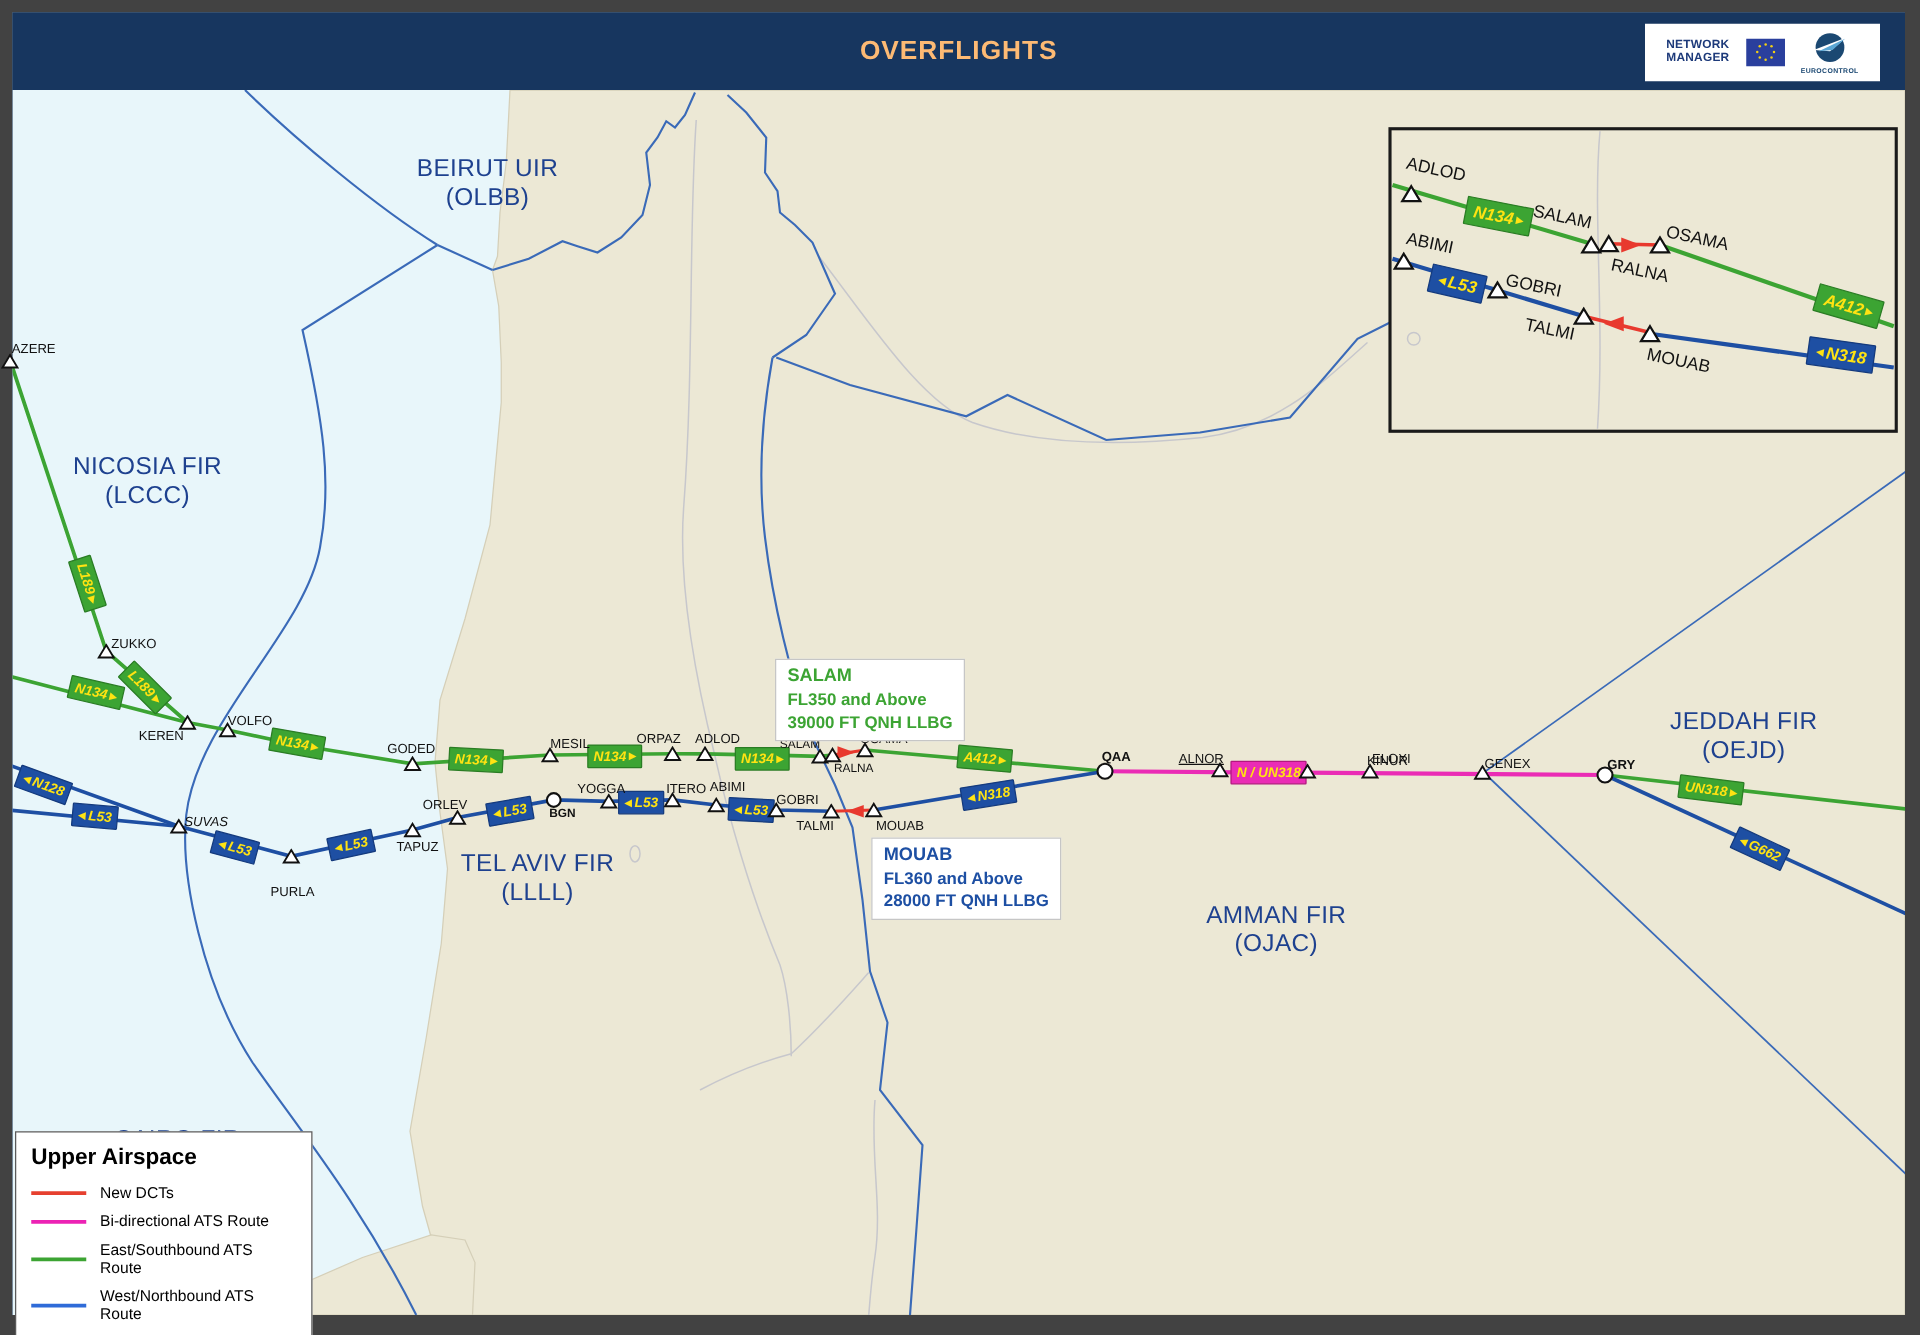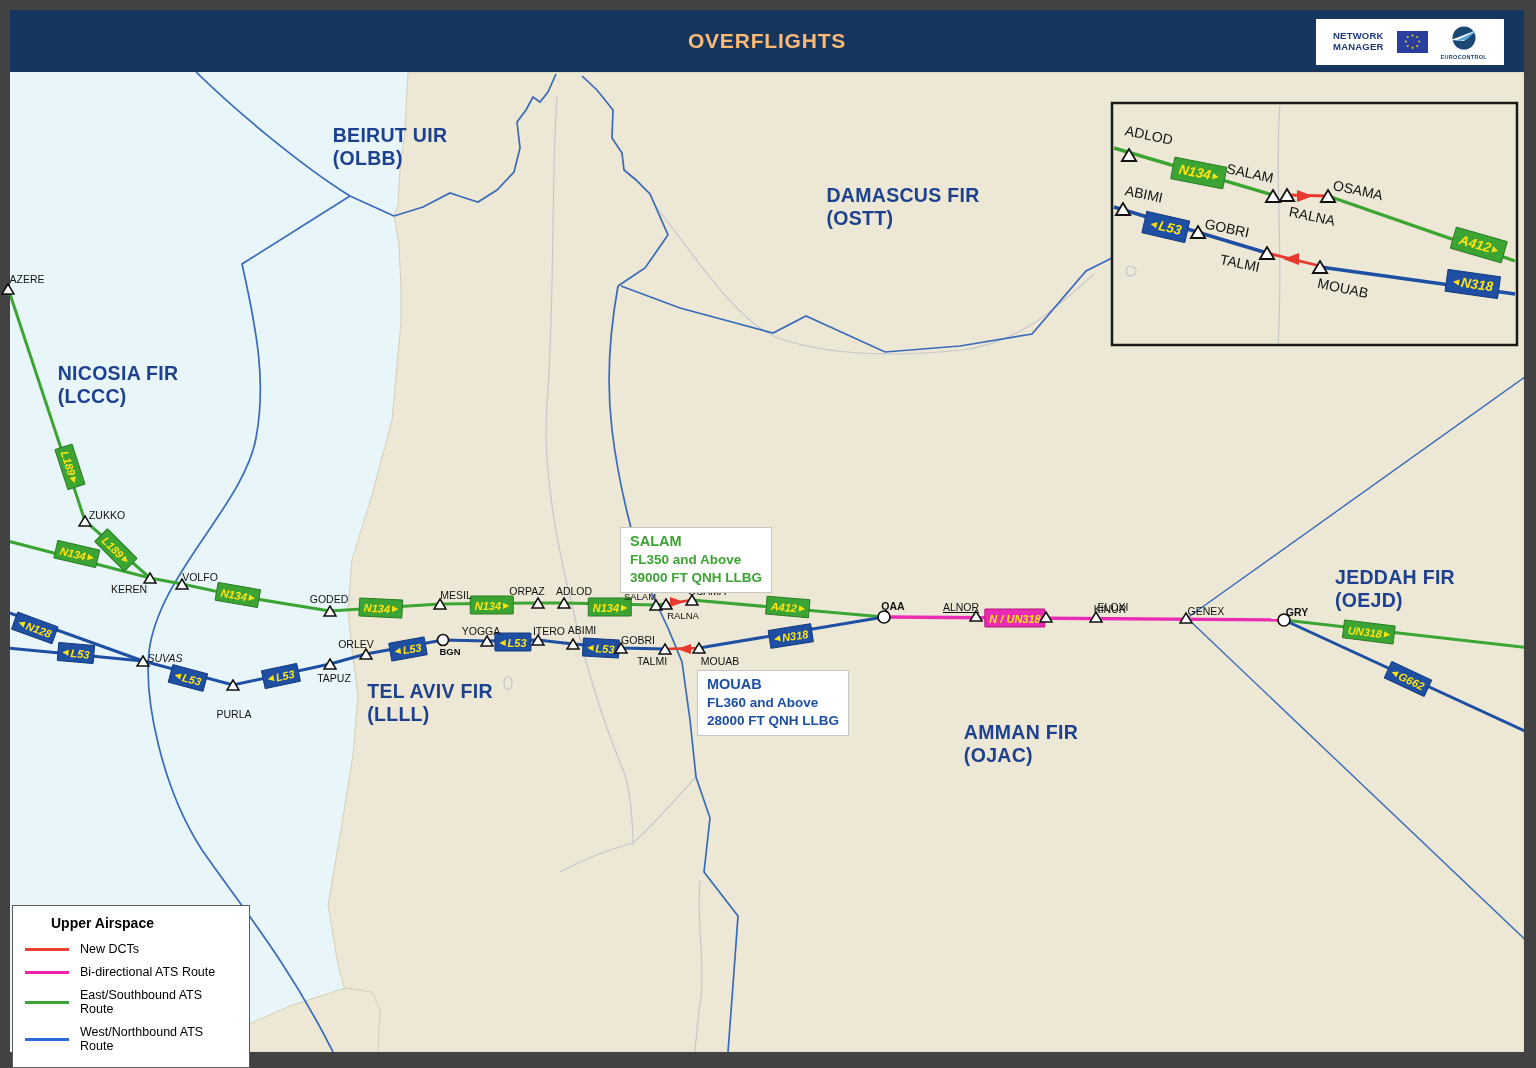--- a/index.html
+++ b/index.html
@@ -18,8 +18,8 @@
   svg.map{position:absolute;left:10px;top:72px;z-index:1;}
   
   .layer{position:absolute;left:0;top:0;width:100%;height:100%;pointer-events:none;}
-  .fir{position:absolute;transform:translate(-50%,-50%);color:#1e418f;font-weight:bold;font-size:19.5px;
-       line-height:1.18;text-align:left;white-space:nowrap;z-index:2;letter-spacing:.3px;}
+  .fir{position:absolute;transform:translate(-50%,-50%);color:#1e418f;font-weight:normal;font-size:19.5px;
+       line-height:1.18;text-align:center;white-space:nowrap;z-index:2;letter-spacing:.3px;}
   .wp-sym{position:absolute;transform:translate(-50%,-50%);z-index:4;line-height:0;}
   .wp-label{position:absolute;transform:translate(-50%,-50%);font-size:10.5px;color:#111;white-space:nowrap;z-index:4;}
   .badge{position:absolute;display:inline-flex;align-items:center;gap:2px;height:17px;padding:0 4px;

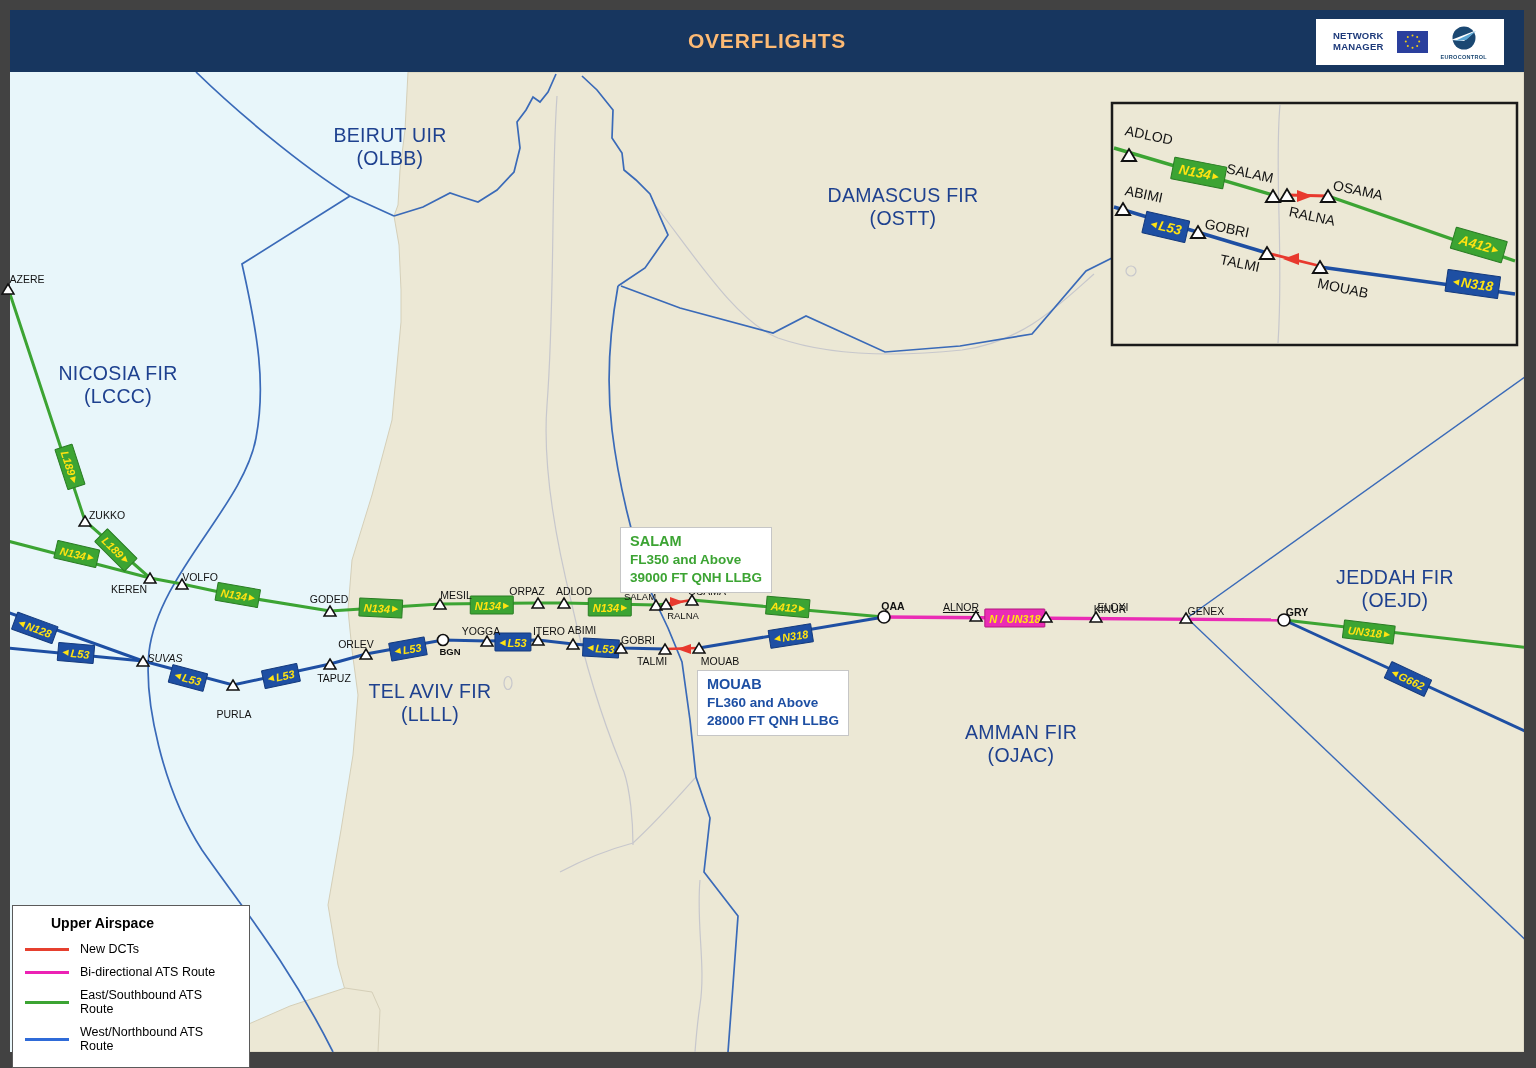--- a/index.html
+++ b/index.html
@@ -128,7 +128,6 @@
 
   <div class="layer" id="fir-layer">
       <div class="fir" style="left:390px;top:147px">BEIRUT UIR<br>(OLBB)</div>
-      <div class="fir" style="left:903px;top:207px">DAMASCUS FIR<br>(OSTT)</div>
       <div class="fir" style="left:118px;top:385px">NICOSIA FIR<br>(LCCC)</div>
       <div class="fir" style="left:430px;top:703px">TEL AVIV FIR<br>(LLLL)</div>
       <div class="fir" style="left:1021px;top:744px">AMMAN FIR<br>(OJAC)</div>

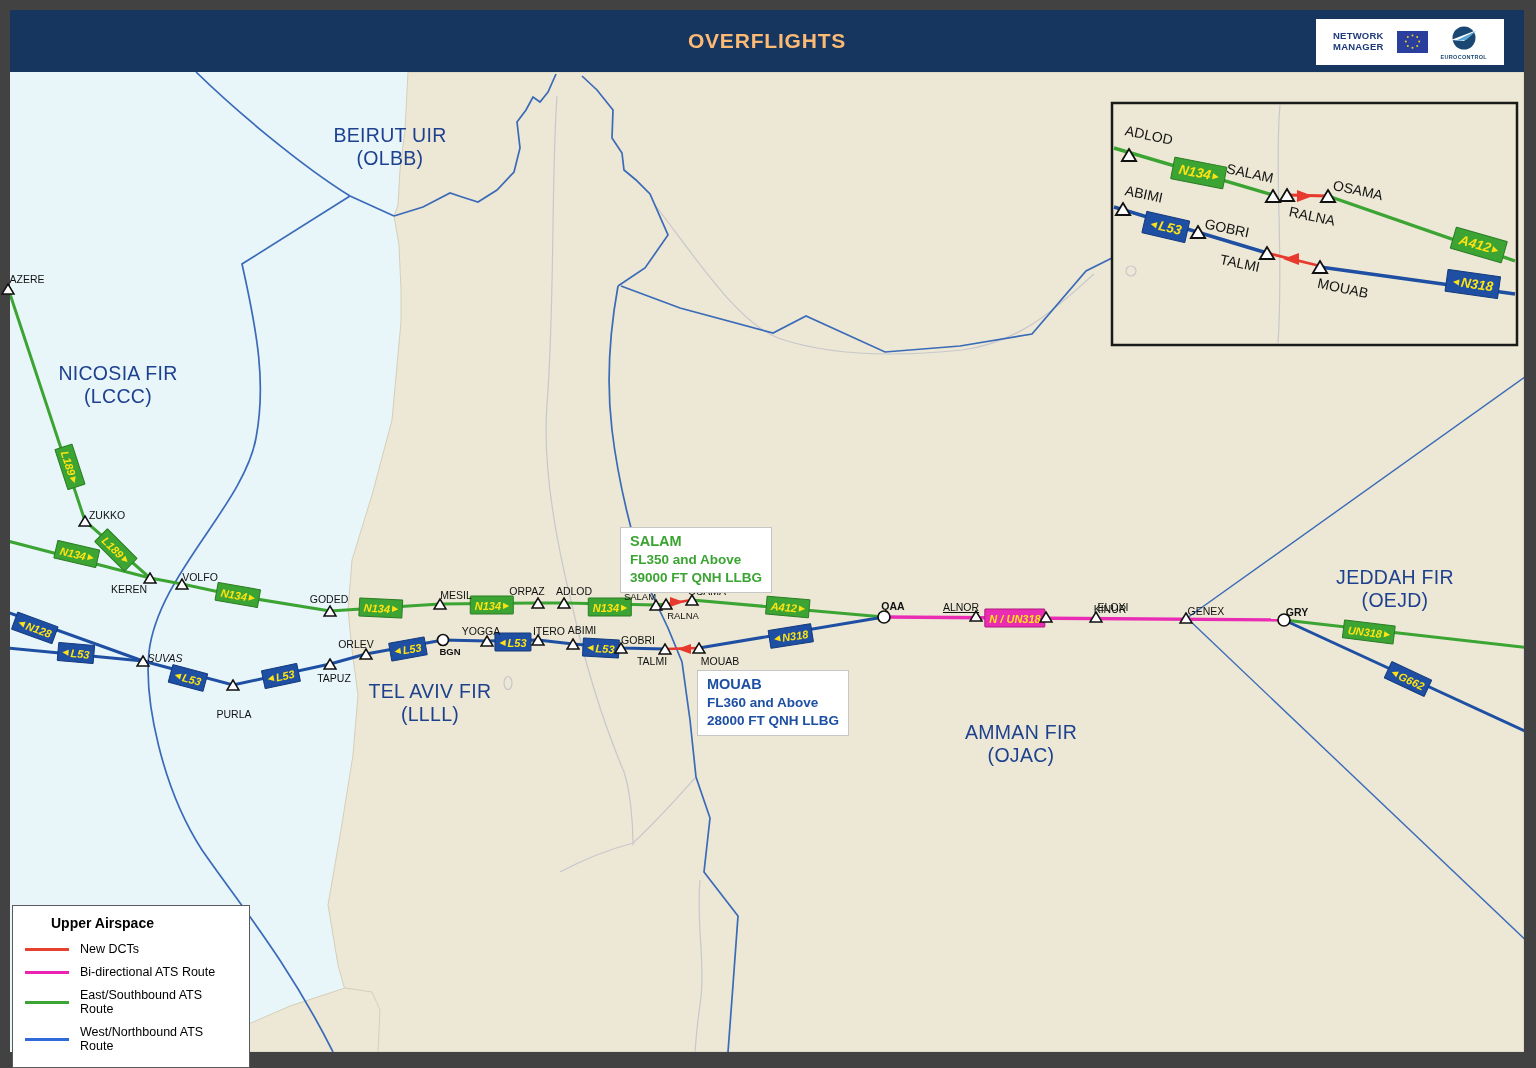--- a/index.html
+++ b/index.html
@@ -38,7 +38,7 @@
   
   .legend{position:absolute;left:12px;top:905px;width:238px;background:#fff;border:1.5px solid #5a5a5a;
           z-index:8;padding:9px 12px 14px 12px;box-sizing:border-box;}
-  .legend-title{font-size:14px;font-weight:bold;color:#000;margin-bottom:11px;margin-left:26px;}
+  .legend-title{font-size:18px;font-weight:bold;color:#000;margin-bottom:11px;}
   .legend-row{display:flex;align-items:center;margin-top:9px;}
   .legend-swatch{width:44px;height:3px;margin-right:11px;flex:0 0 auto;}
   .legend-label{font-size:12.5px;color:#000;}

